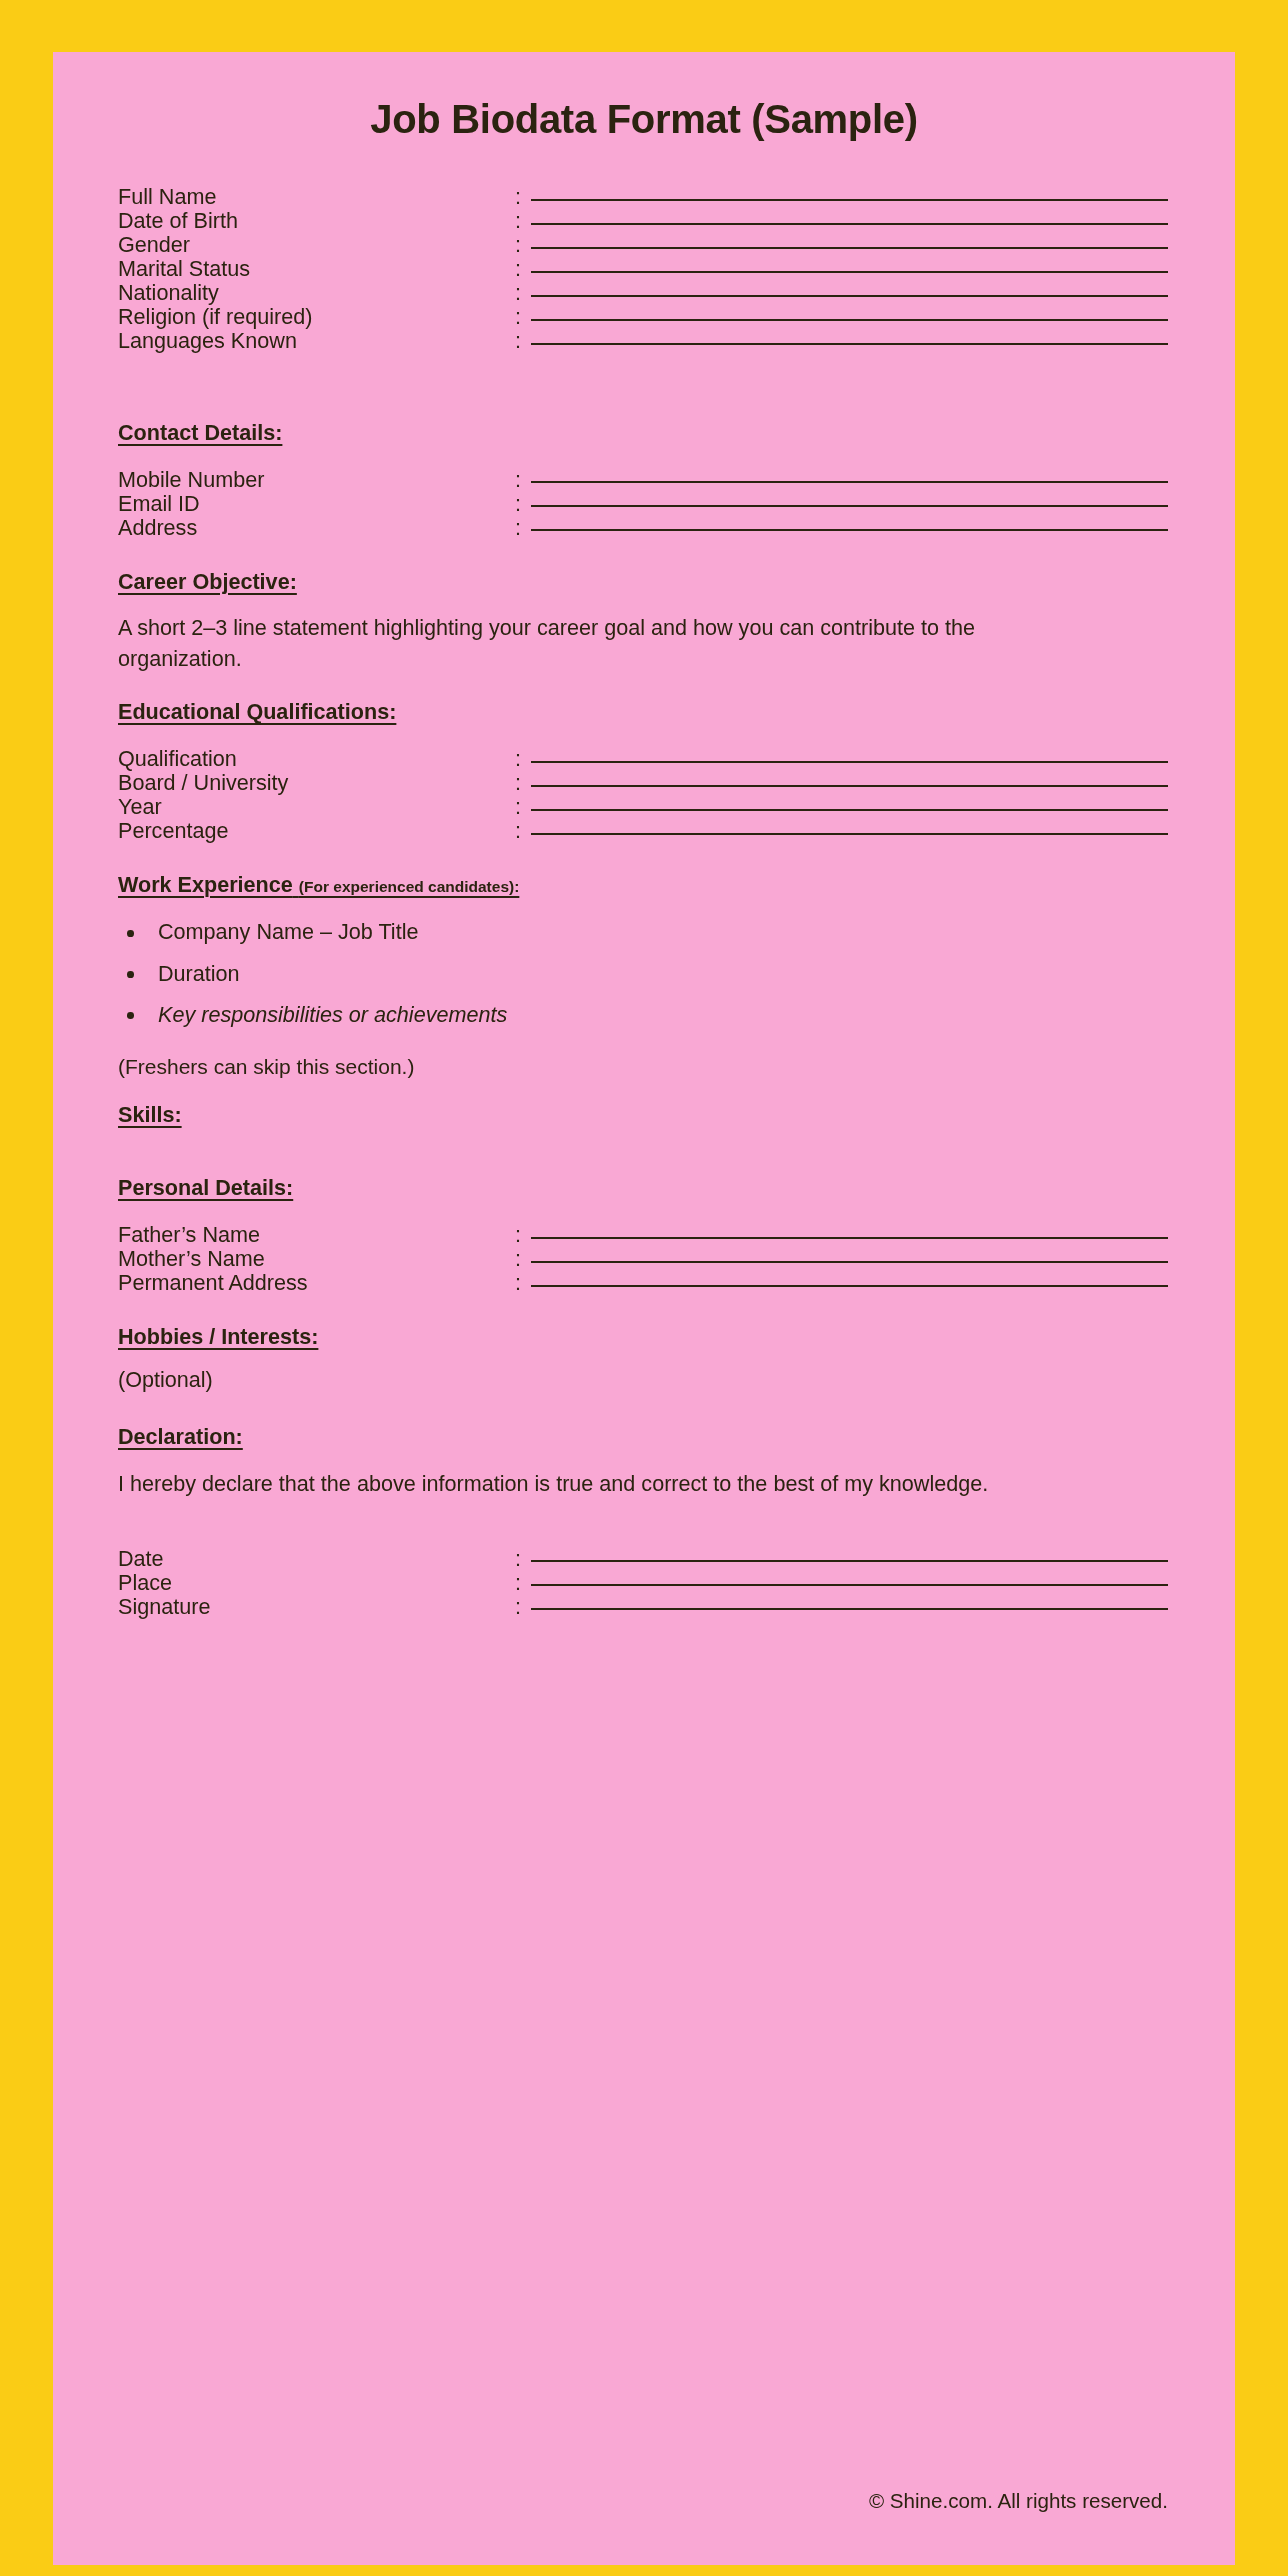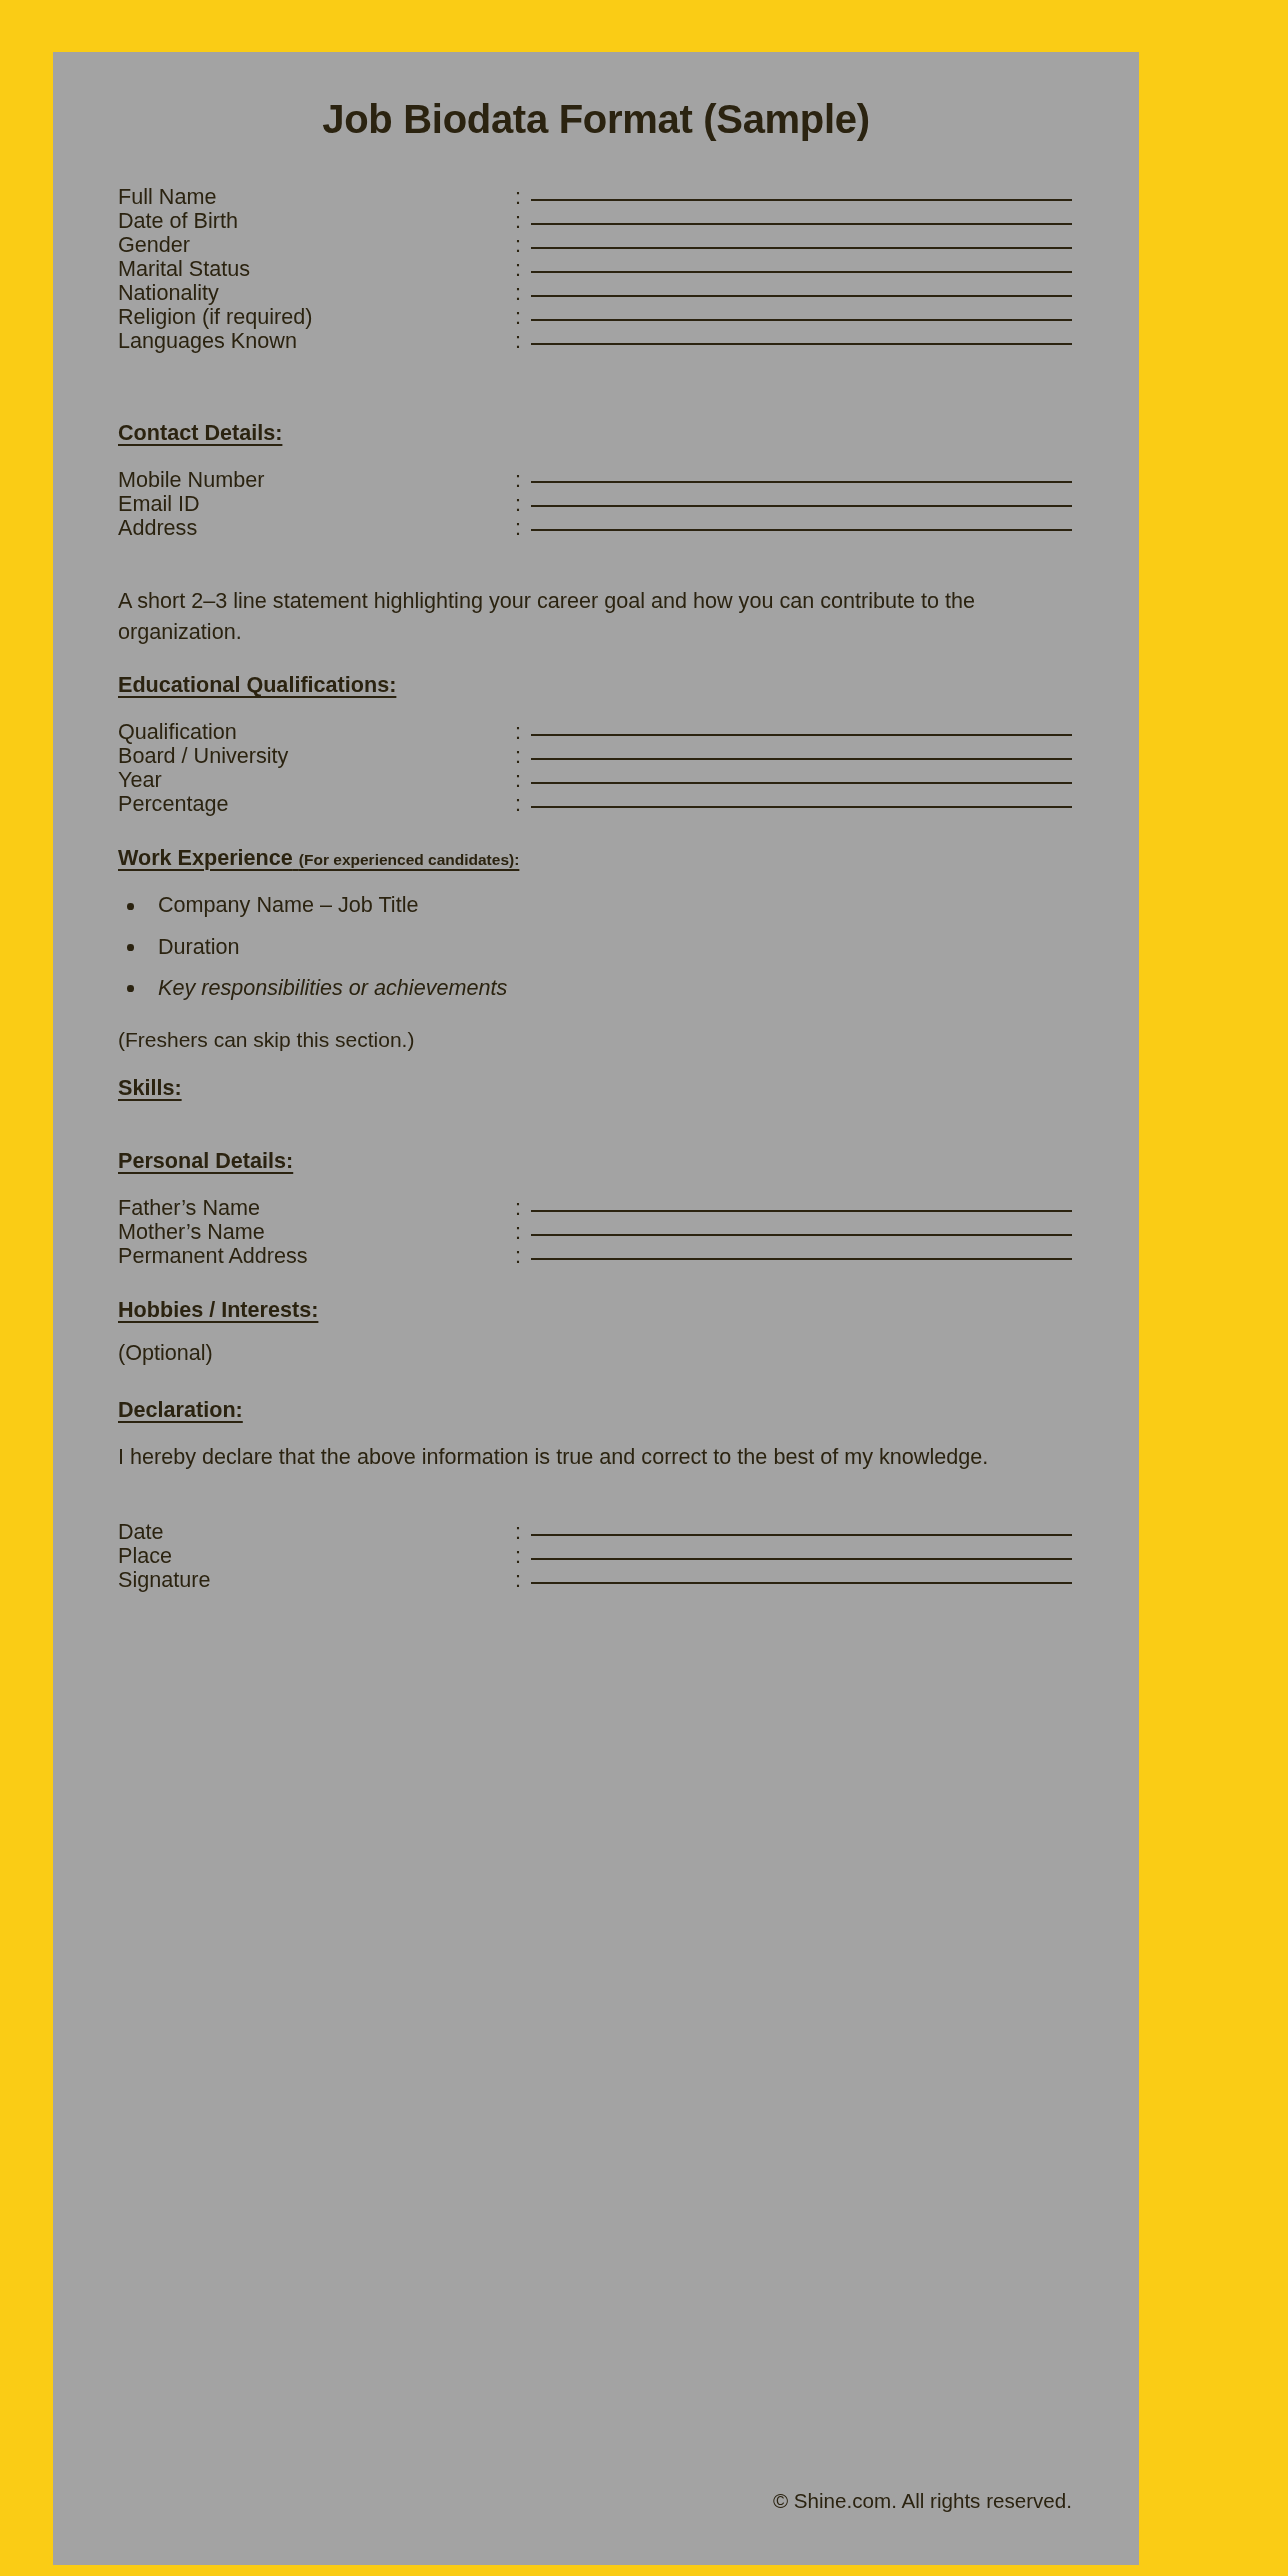--- a/index.html
+++ b/index.html
@@ -27,9 +27,9 @@
     position: absolute;
     left: 53px;
     top: 52px;
-    width: 1086px;
+    width: 1182px;
     height: 2513px;
-    background: #a3a3a3;
+    background: #f9a8d4;
     box-sizing: border-box;
   }
 

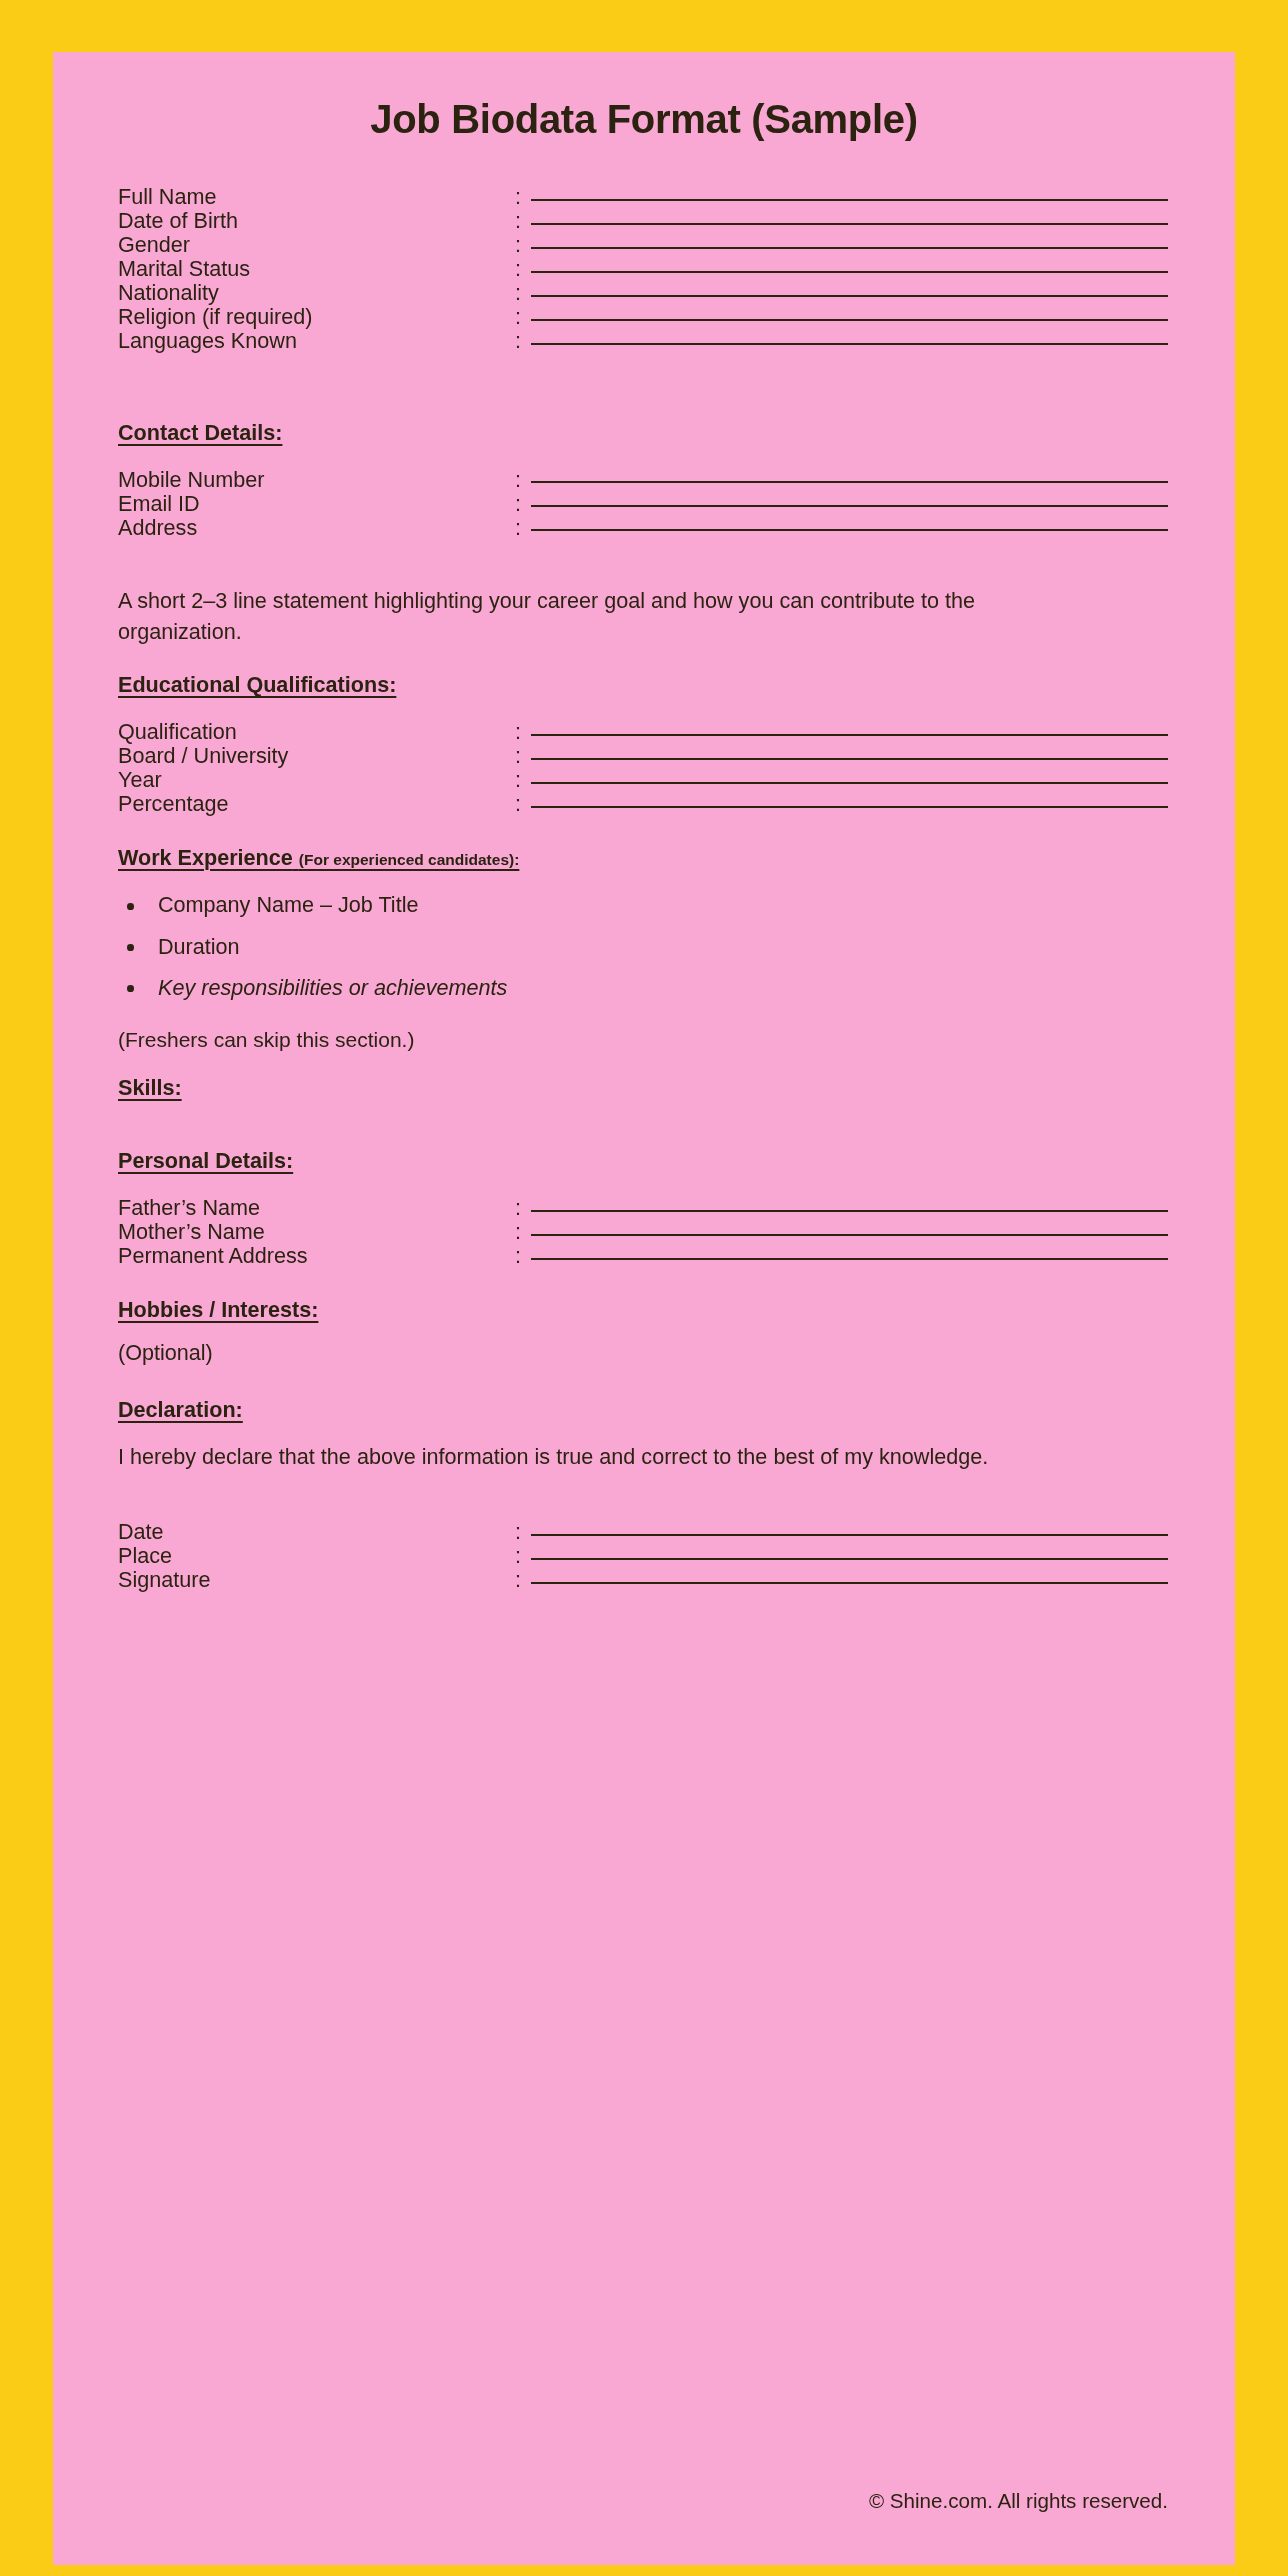--- a/index.html
+++ b/index.html
@@ -223,6 +223,7 @@
 
       <div class="sp-56"></div>
 
+      <div class="section-heading">Career Objective:</div>
       <div class="sp-34"></div>
       <div class="para">A short 2–3 line statement highlighting your career goal and how you can contribute to the organization.</div>
 

